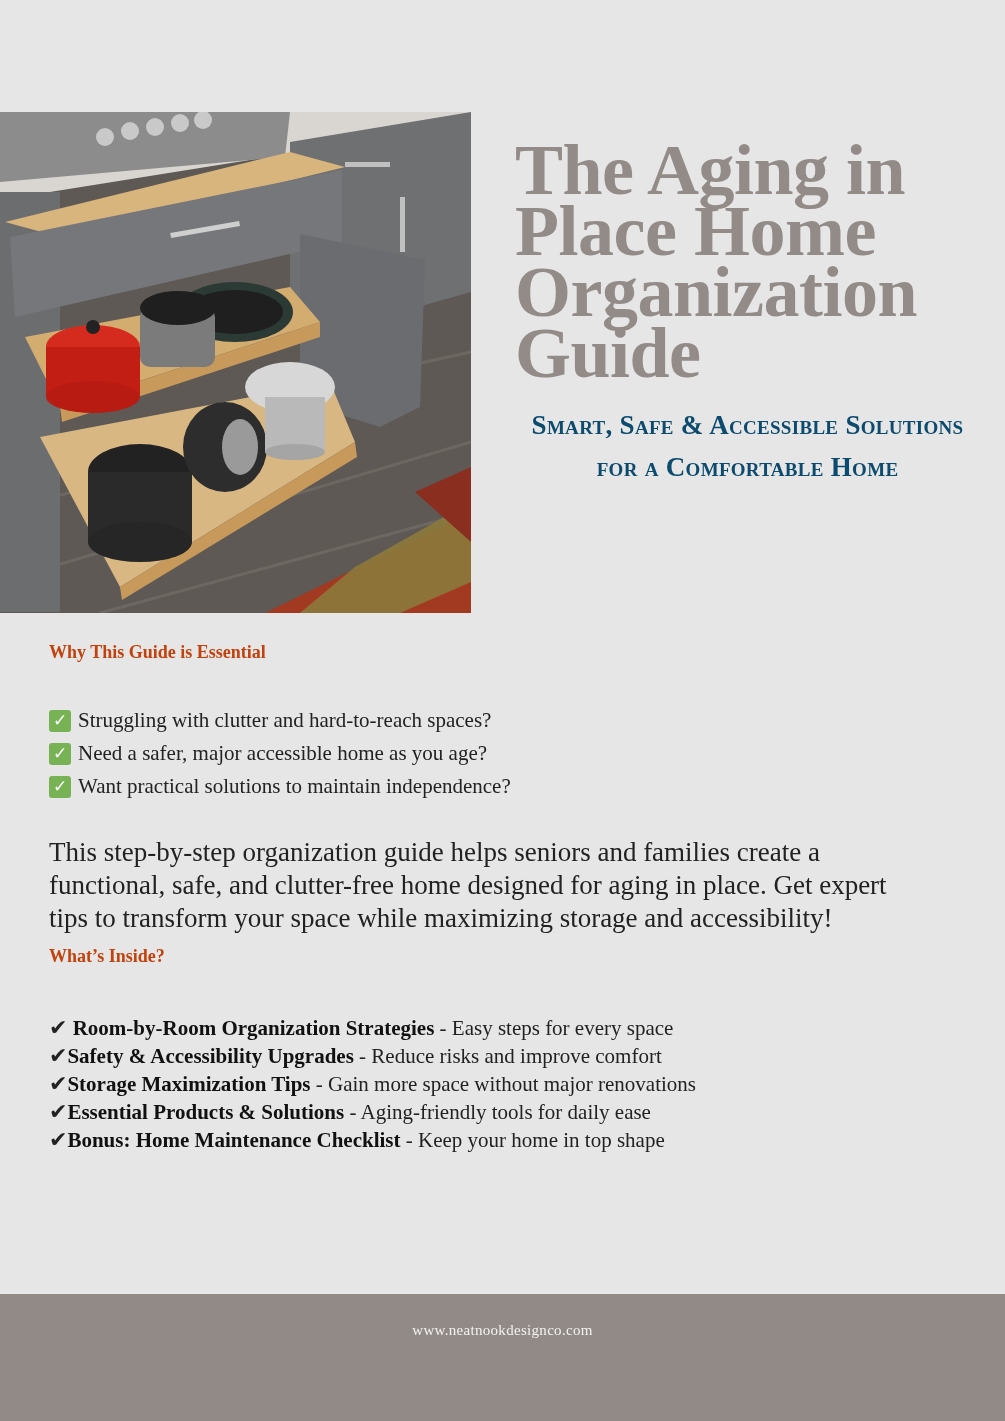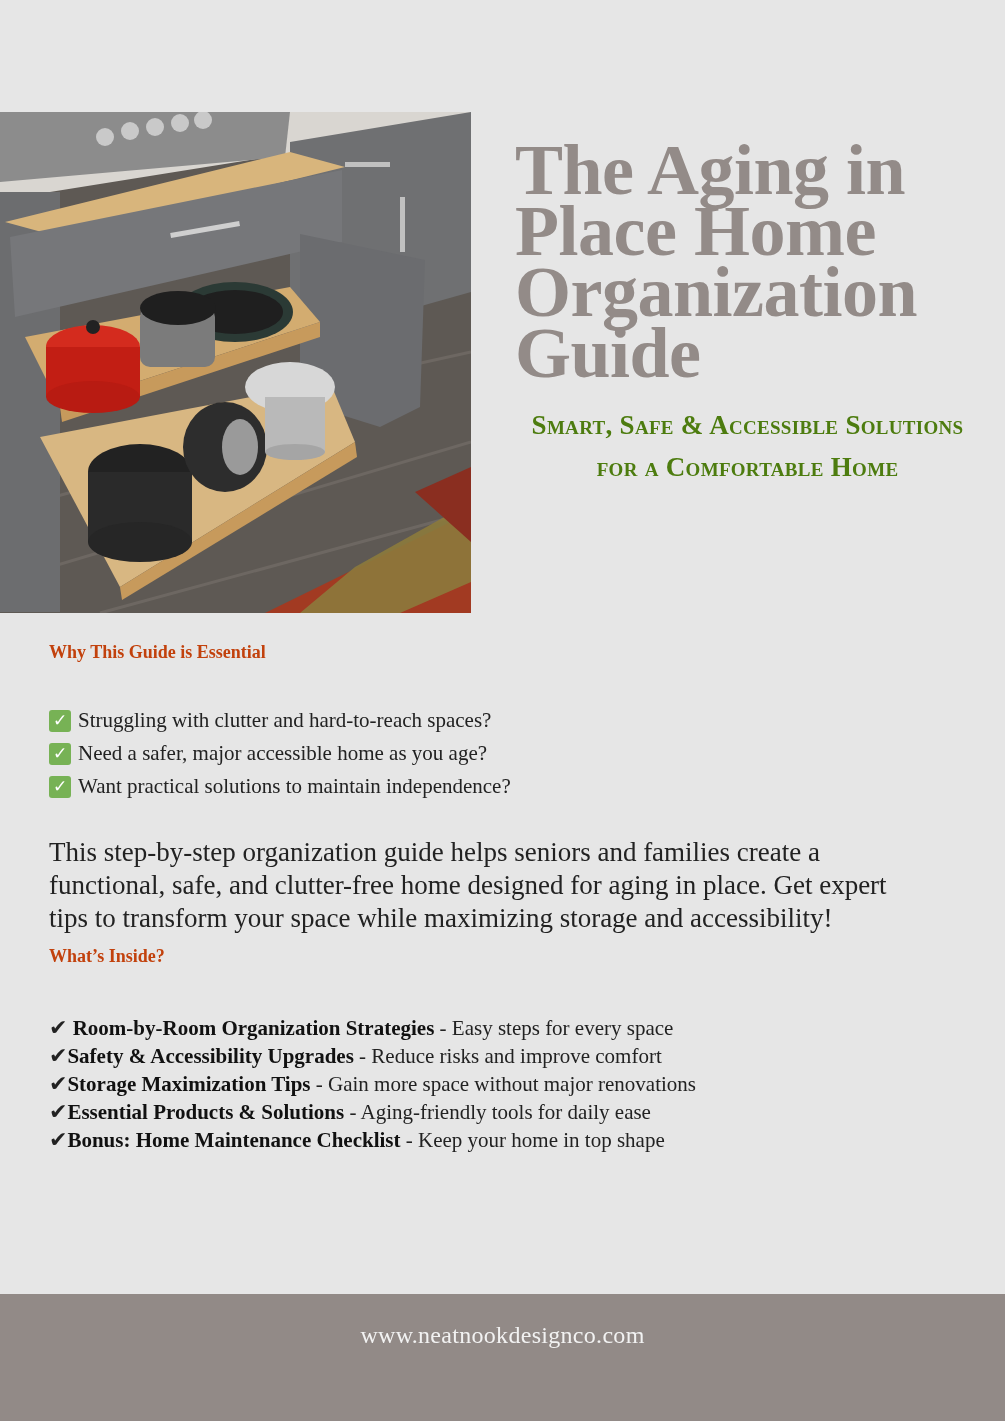--- a/index.html
+++ b/index.html
@@ -22,7 +22,7 @@
   }
   .subtitle {
     position: absolute; left: 500px; top: 404px; width: 495px;
-    text-align: center; color: #4d7c0f;
+    text-align: center; color: #0c4a6e;
     font-family: "Liberation Serif", "DejaVu Serif", serif;
     font-variant: small-caps; font-size: 27px; line-height: 42px; font-weight: bold;
     letter-spacing: 0.3px;

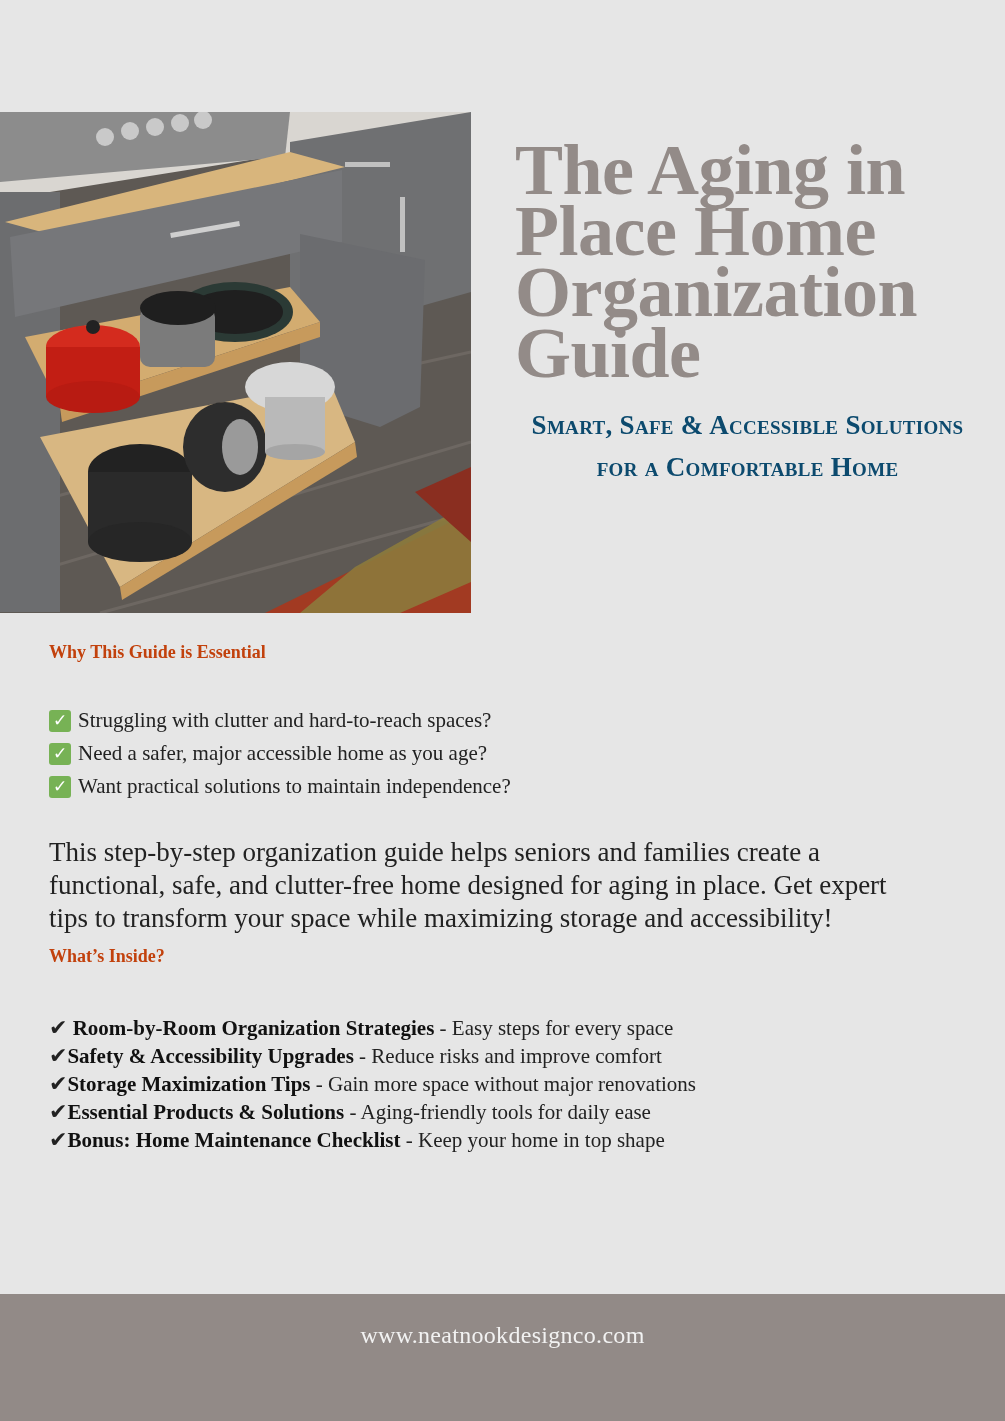--- a/index.html
+++ b/index.html
@@ -60,7 +60,7 @@
   }
   .footer-link {
     position: absolute; left: 0; right: 0; top: 1322px; text-align: center;
-    font-family: "Liberation Serif", serif; font-size: 24px; color: #f2f2f2; text-decoration: none;
+    font-family: "Liberation Serif", serif; font-size: 15px; color: #f2f2f2; text-decoration: none;
     letter-spacing: 0.3px;
   }
 </style>

